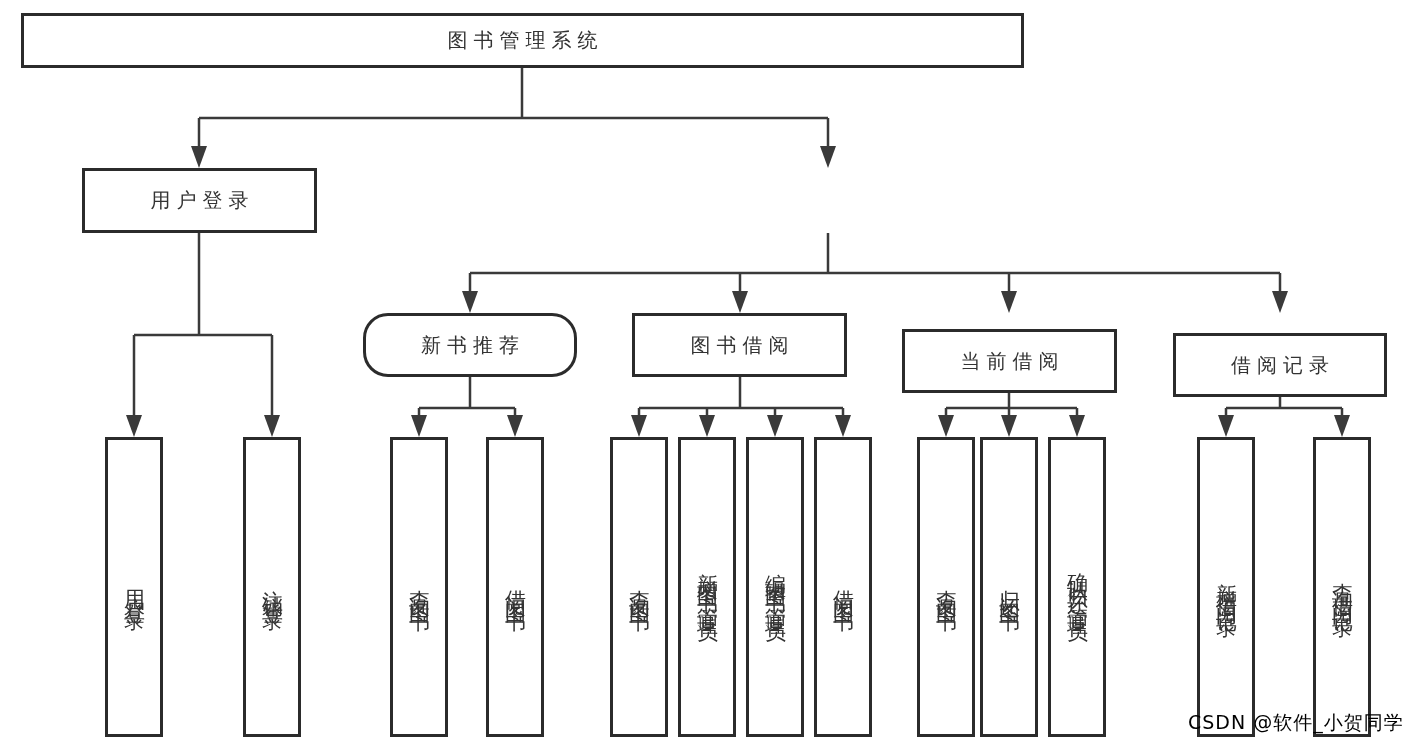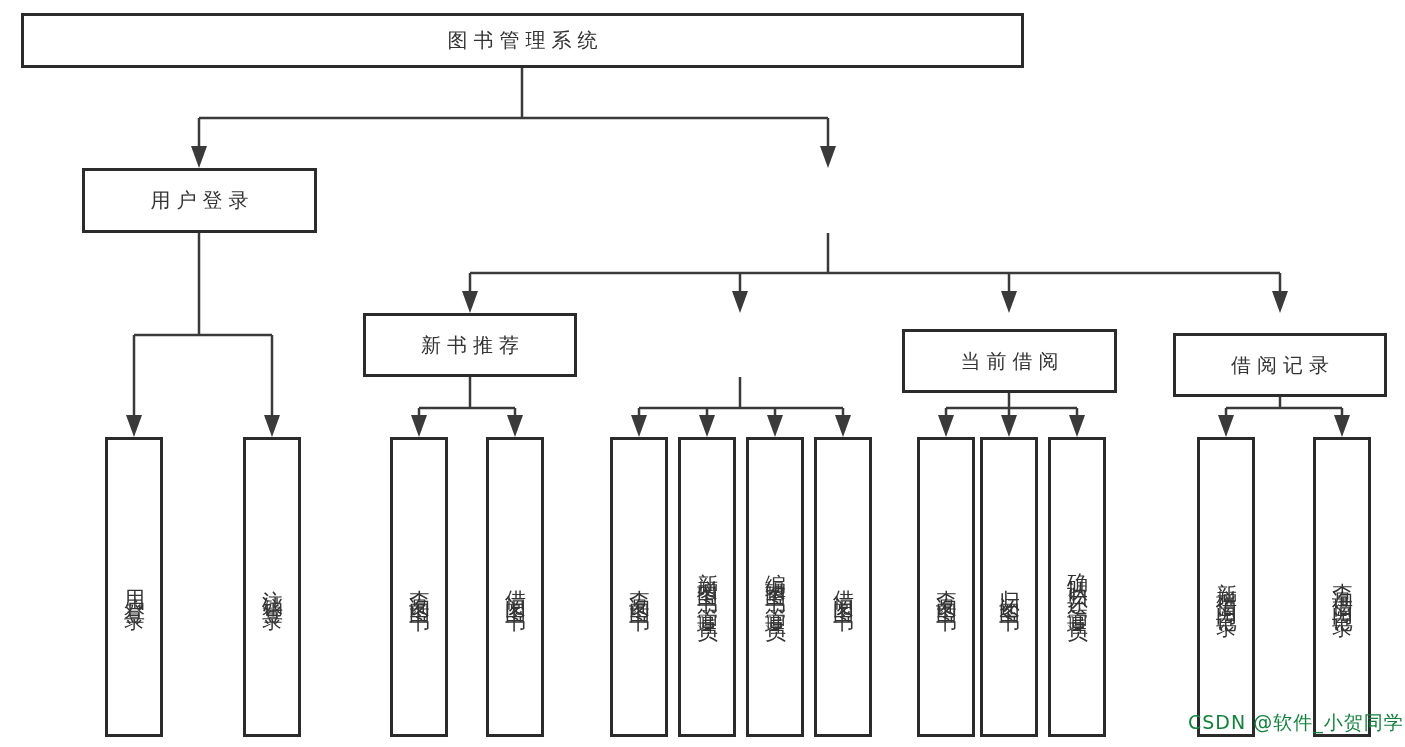--- a/index.html
+++ b/index.html
@@ -125,7 +125,7 @@
     <span class="hlabel">用户登录</span>
   </div>
 
-  <div class="box" style="left:363px; top:313px; width:214px; height:64px;">
+  <div class="box" style="left:363px; top:313px; width:214px; height:64px;border-radius:25px;">
     <span class="hlabel">新书推荐</span>
   </div>
   <div class="box" style="left:902px; top:313px; width:215px; height:64px;margin-top:16px;">

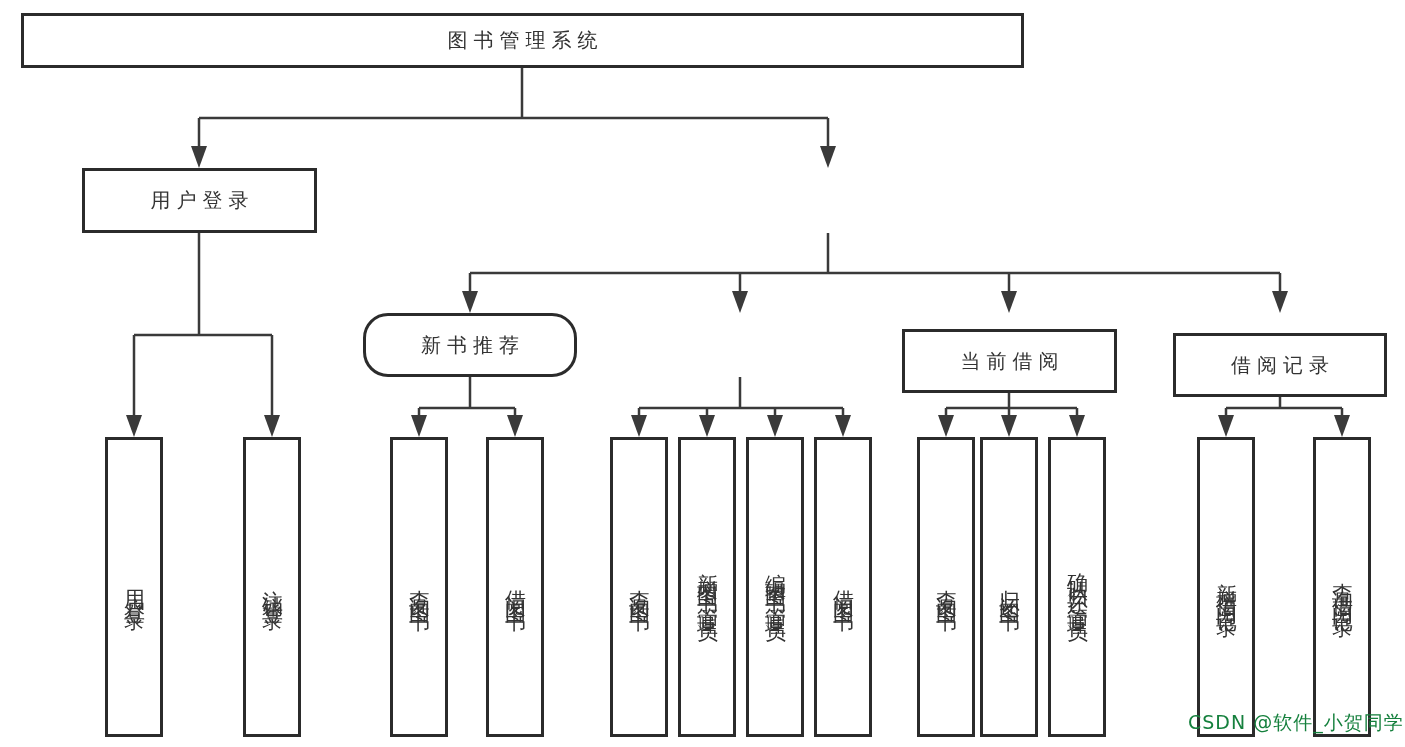--- a/index.html
+++ b/index.html
@@ -128,6 +128,9 @@
   <div class="box" style="left:363px; top:313px; width:214px; height:64px;border-radius:25px;">
     <span class="hlabel">新书推荐</span>
   </div>
+  <div class="box" style="left:632px; top:313px; width:215px; height:64px;">
+    <span class="hlabel">图书借阅</span>
+  </div>
   <div class="box" style="left:902px; top:313px; width:215px; height:64px;margin-top:16px;">
     <span class="hlabel">当前借阅</span>
   </div>

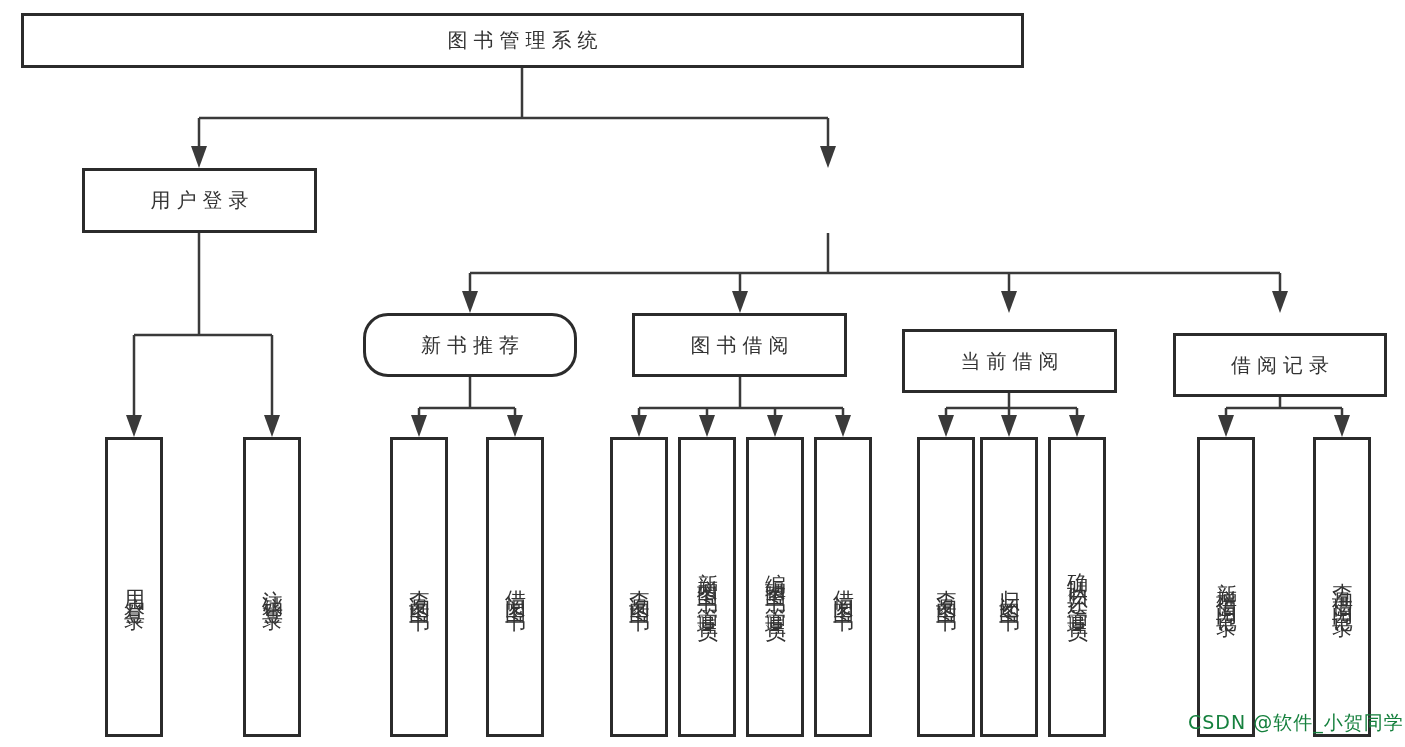--- a/index.html
+++ b/index.html
@@ -57,7 +57,7 @@
     left: 1188px;
     top: 710px;
     font-size: 19px;
-    color: #15803d;
+    color: #000000;
     white-space: nowrap;
     letter-spacing: 1px;
     z-index: 5;

